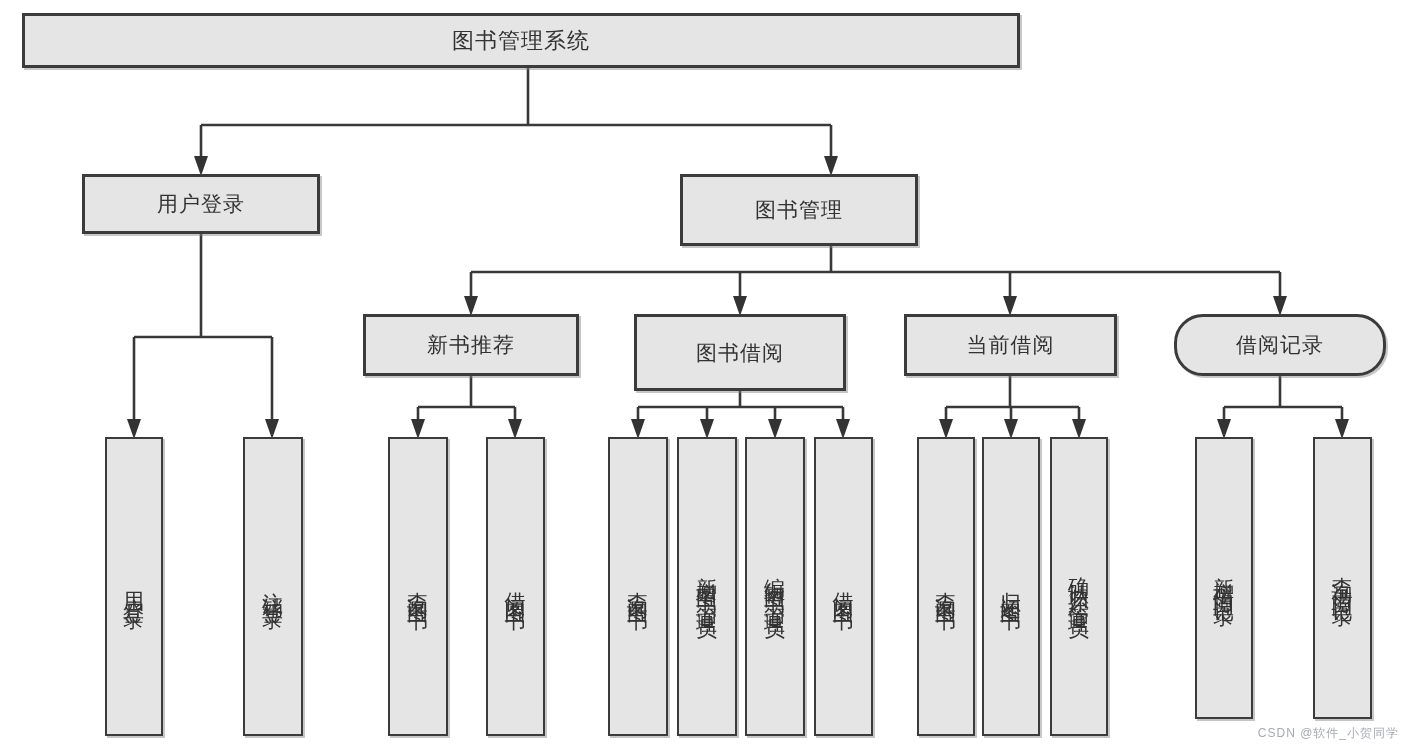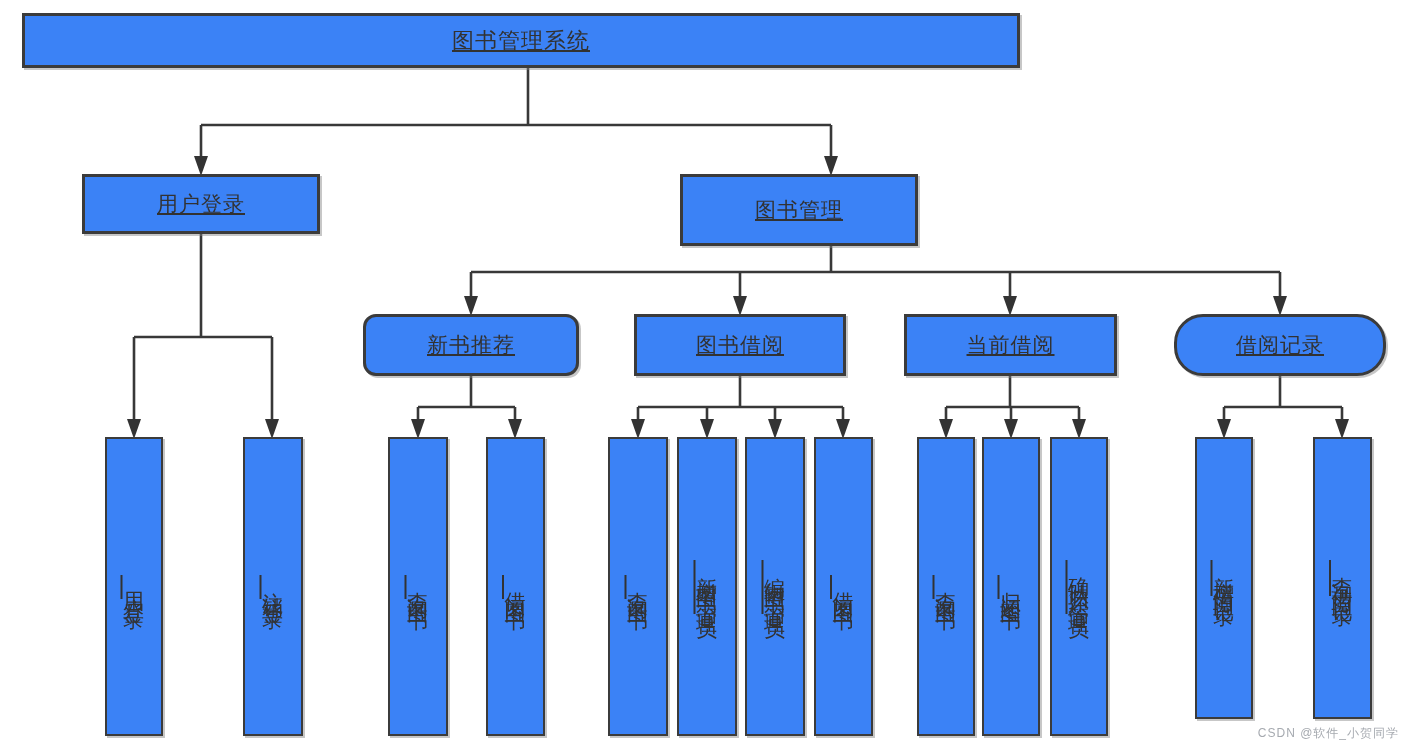--- a/index.html
+++ b/index.html
@@ -24,7 +24,7 @@
   .box {
     position: absolute;
     box-sizing: border-box;
-    background: #3b82f6;
+    background: #e5e5e5;
     border: 3px solid #3b3b3b;
     box-shadow: 2px 2px 0 rgba(130,130,130,0.45);
     display: flex;
@@ -34,7 +34,6 @@
     font-size: 21px;
     letter-spacing: 1px;
     white-space: nowrap;
-    text-decoration: underline;
   }
   .box.root-box { font-size: 22px; }
   .box.leaf {

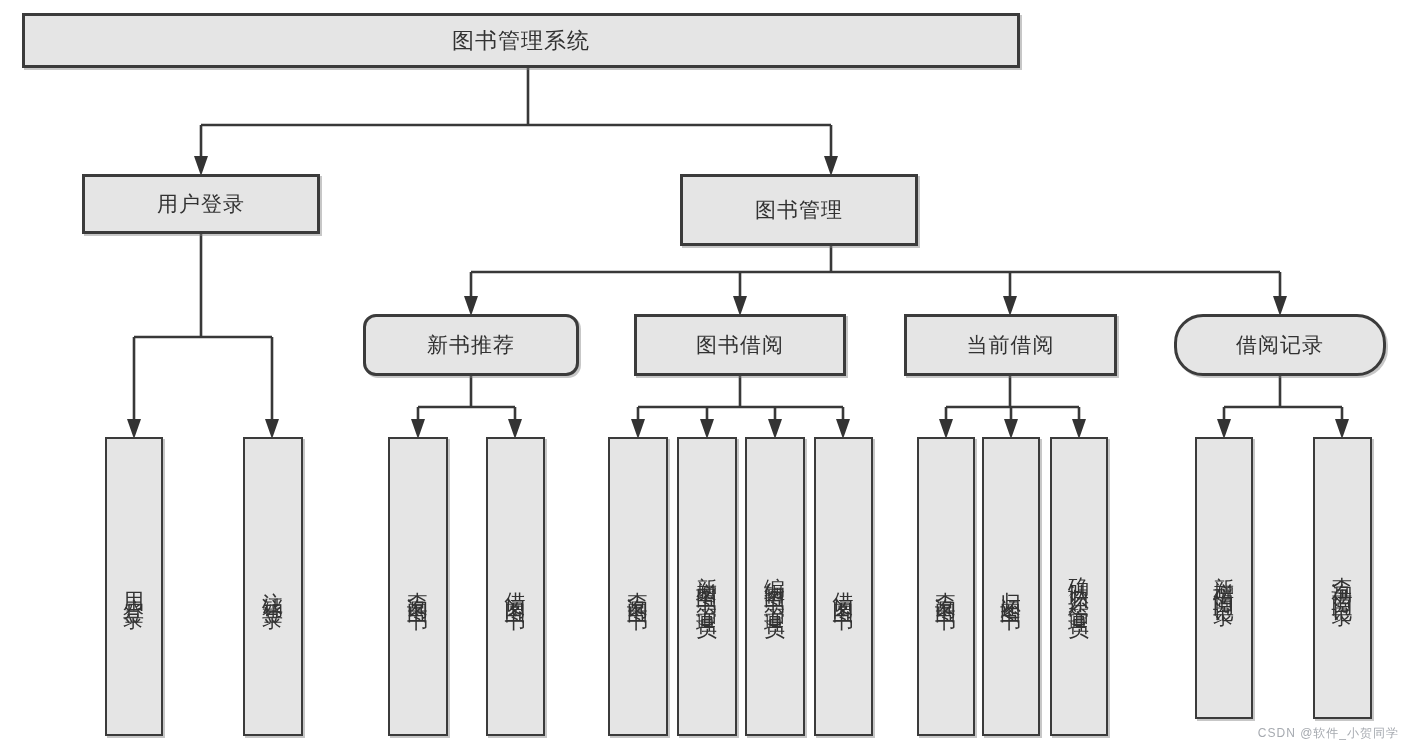--- a/index.html
+++ b/index.html
@@ -111,7 +111,7 @@
     <span>图书管理</span>
   </div>
 
-  <div class="box" style="left:363px; top:314px; width:216px; height:62px;border-radius:13px;">
+  <div class="box" style="left:363px; top:314px; width:216px; height:62px;">
     <span>新书推荐</span>
   </div>
   <div class="box" style="left:634px; top:314px; width:212px; height:62px;">

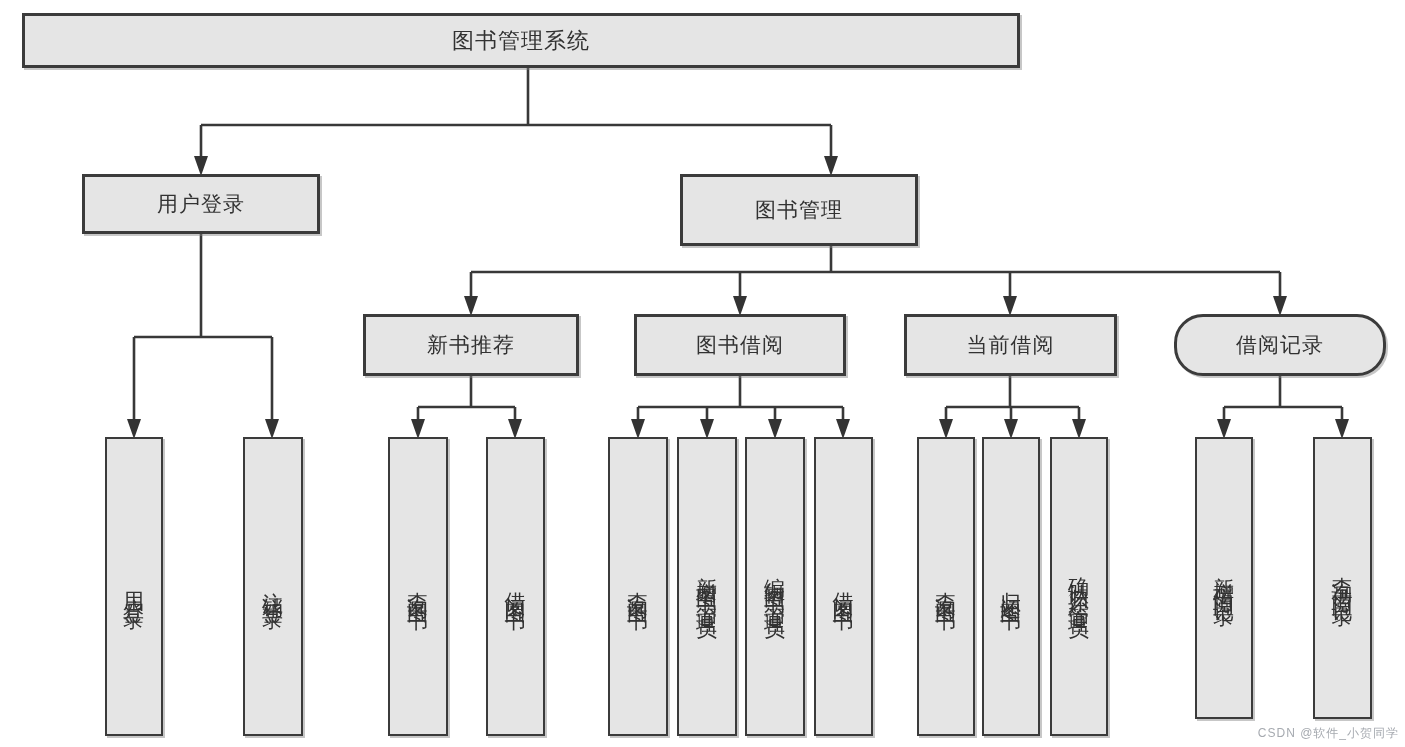--- a/index.html
+++ b/index.html
@@ -114,7 +114,7 @@
   <div class="box" style="left:363px; top:314px; width:216px; height:62px;">
     <span>新书推荐</span>
   </div>
-  <div class="box" style="left:634px; top:314px; width:212px; height:62px;">
+  <div class="box" style="left:634px; top:314px; width:212px; height:77px;">
     <span>图书借阅</span>
   </div>
   <div class="box" style="left:904px; top:314px; width:213px; height:62px;">

